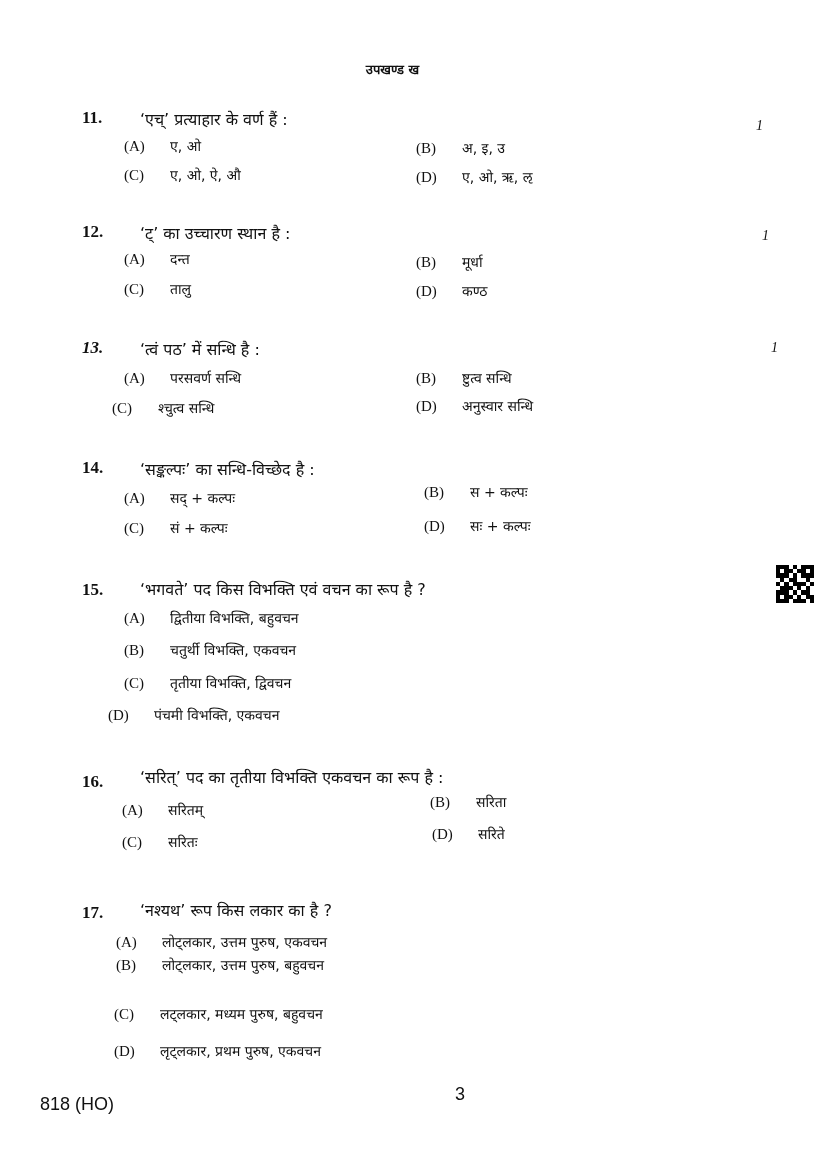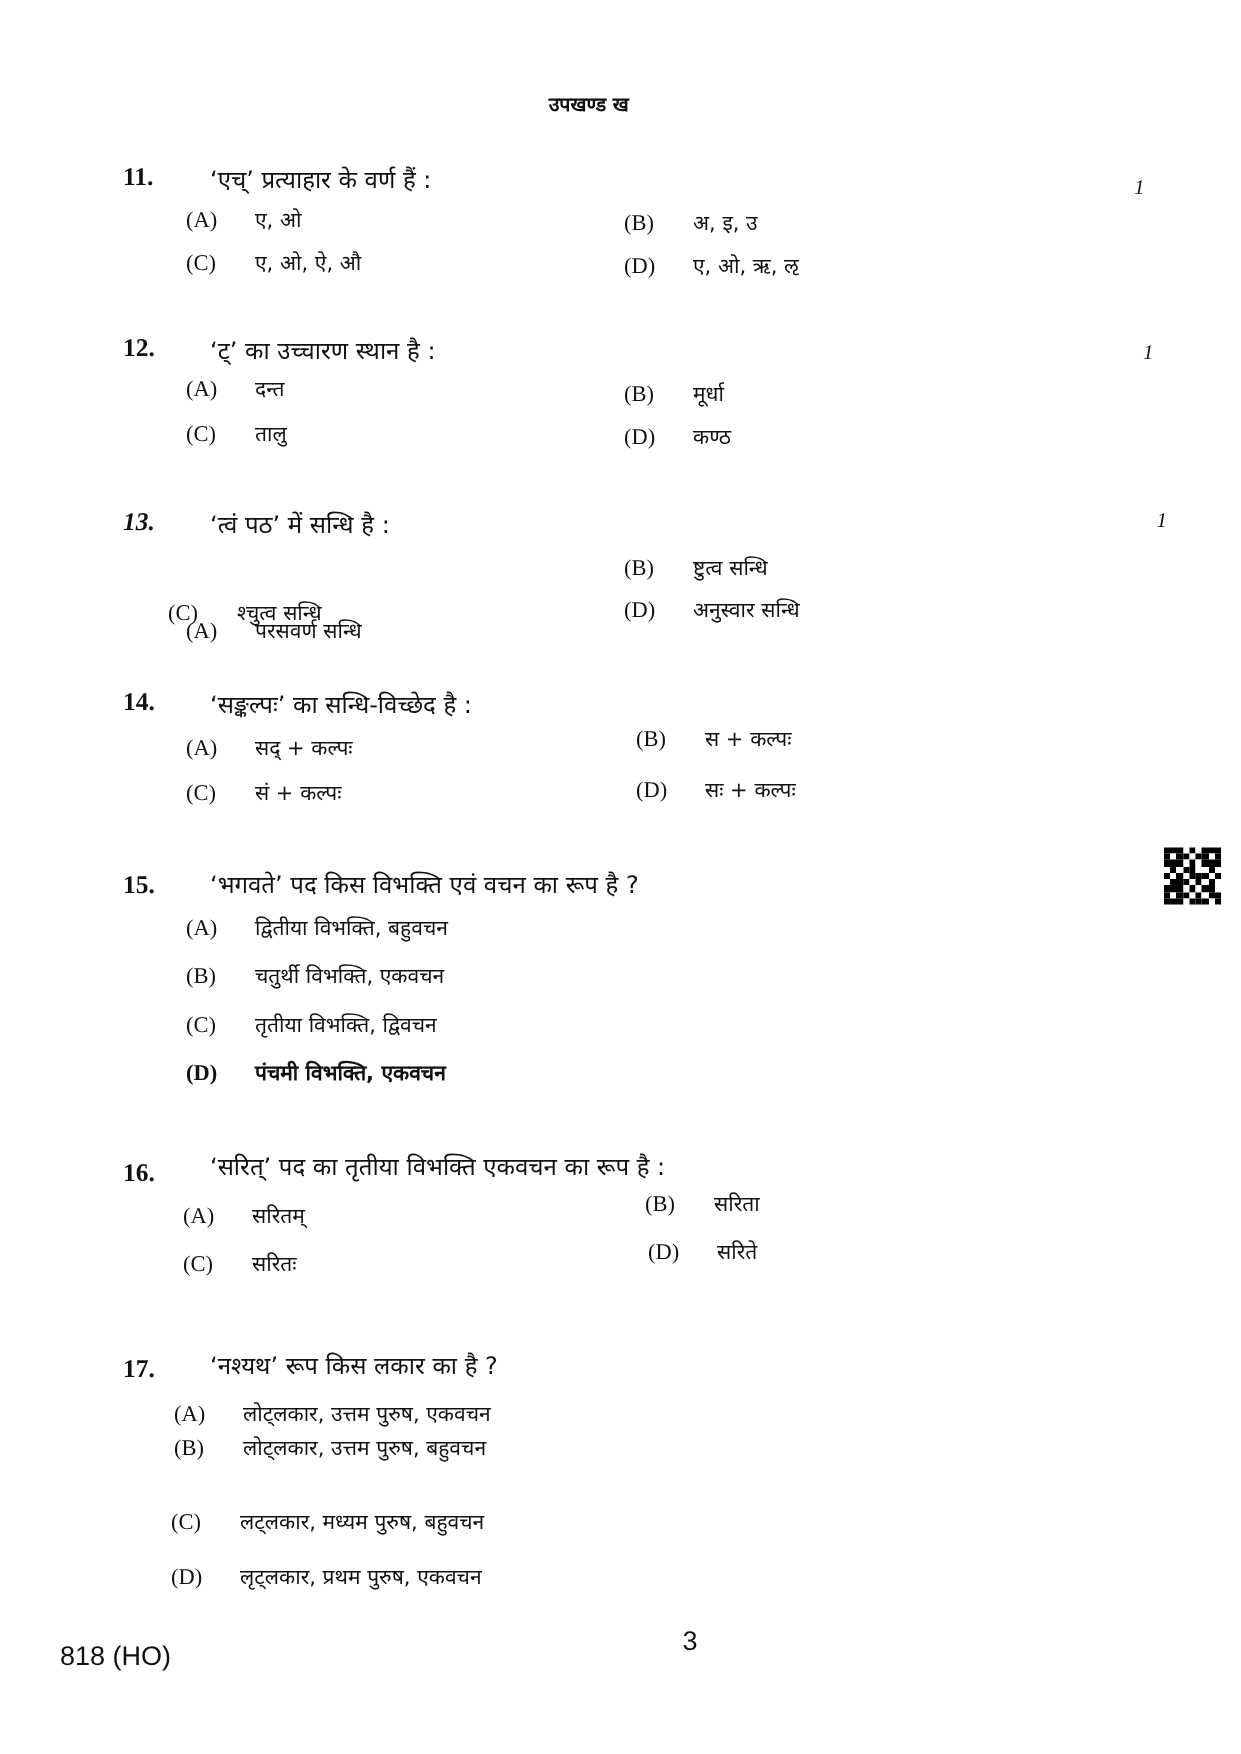--- a/index.html
+++ b/index.html
@@ -73,7 +73,7 @@
   <span class="q-num" style="top:0;font-style:italic;">13.</span>
   <span class="q-text" style="top:0;">‘त्वं पठ’ में सन्धि है :</span>
   <span class="marks" style="left:771px; top:2px;">1</span>
-  <div class="opt" style="left:124px; top:30px;margin-top:42px;"><span class="lbl">(A)</span><span class="val">परसवर्ण सन्धि</span></div>
+  <div class="opt" style="left:124px; top:30px;"><span class="lbl">(A)</span><span class="val">परसवर्ण सन्धि</span></div>
   <div class="opt" style="left:416px; top:30px;"><span class="lbl">(B)</span><span class="val">ष्टुत्व सन्धि</span></div>
   <div class="opt" style="left:112px; top:60px;"><span class="lbl">(C)</span><span class="val">श्चुत्व सन्धि</span></div>
   <div class="opt" style="left:416px; top:58px;"><span class="lbl">(D)</span><span class="val">अनुस्वार सन्धि</span></div>

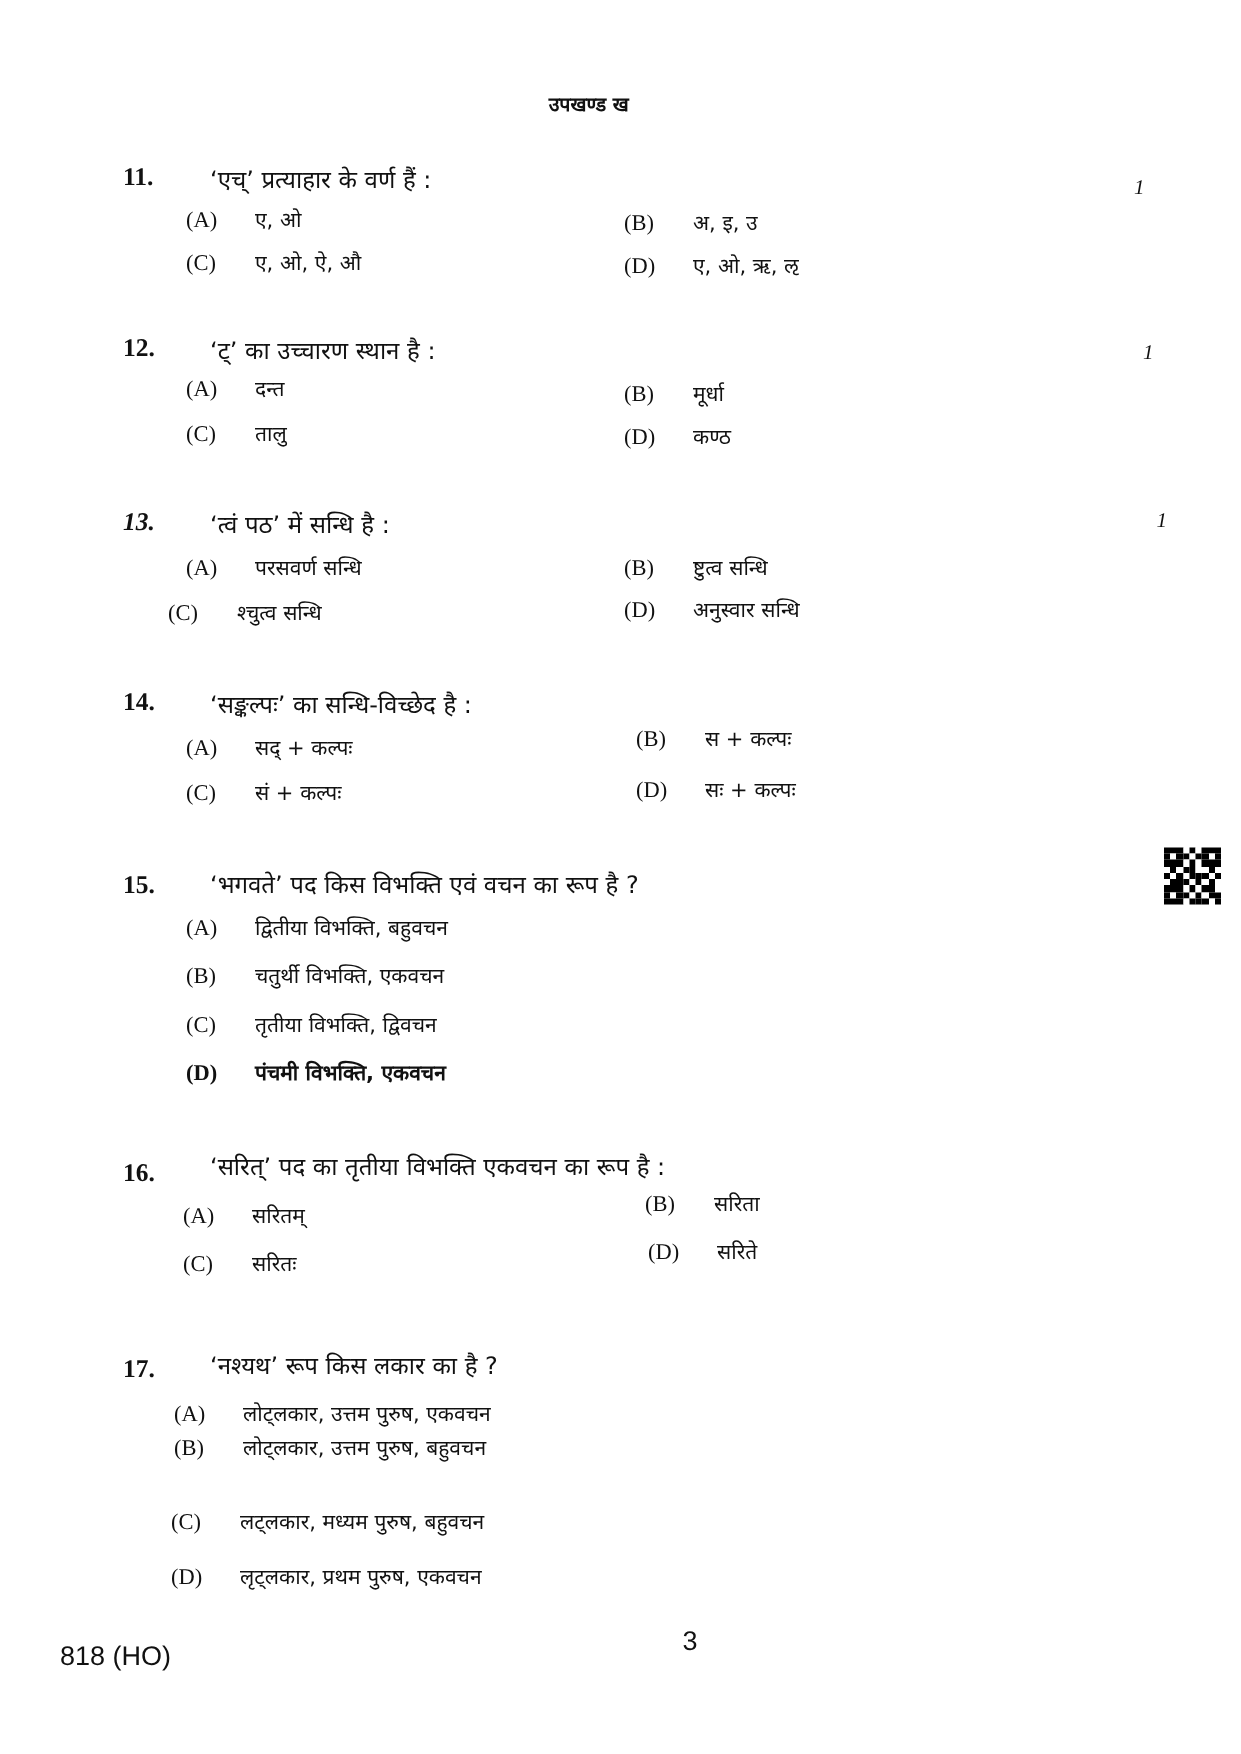--- a/index.html
+++ b/index.html
@@ -94,7 +94,7 @@
   <div class="opt" style="left:124px; top:30px;"><span class="lbl">(A)</span><span class="val">द्वितीया विभक्ति, बहुवचन</span></div>
   <div class="opt" style="left:124px; top:62px;"><span class="lbl">(B)</span><span class="val">चतुर्थी विभक्ति, एकवचन</span></div>
   <div class="opt" style="left:124px; top:95px;"><span class="lbl">(C)</span><span class="val">तृतीया विभक्ति, द्विवचन</span></div>
-  <div class="opt" style="left:124px; top:127px;font-weight:bold;"><span class="lbl">(D)</span><span class="val">पंचमी विभक्ति, एकवचन</span></div>
+  <div class="opt" style="left:108px; top:127px;"><span class="lbl">(D)</span><span class="val">पंचमी विभक्ति, एकवचन</span></div>
 </div>
 
 <div class="qr">

